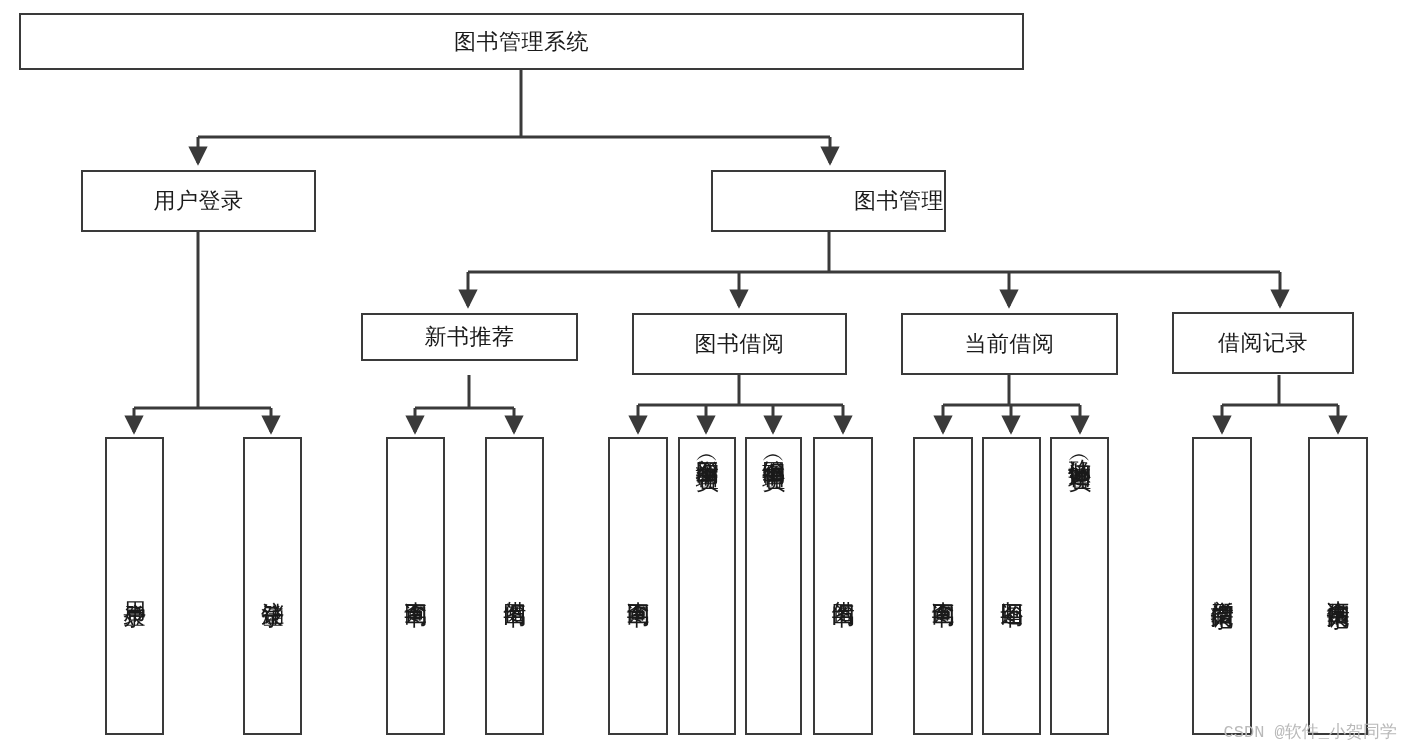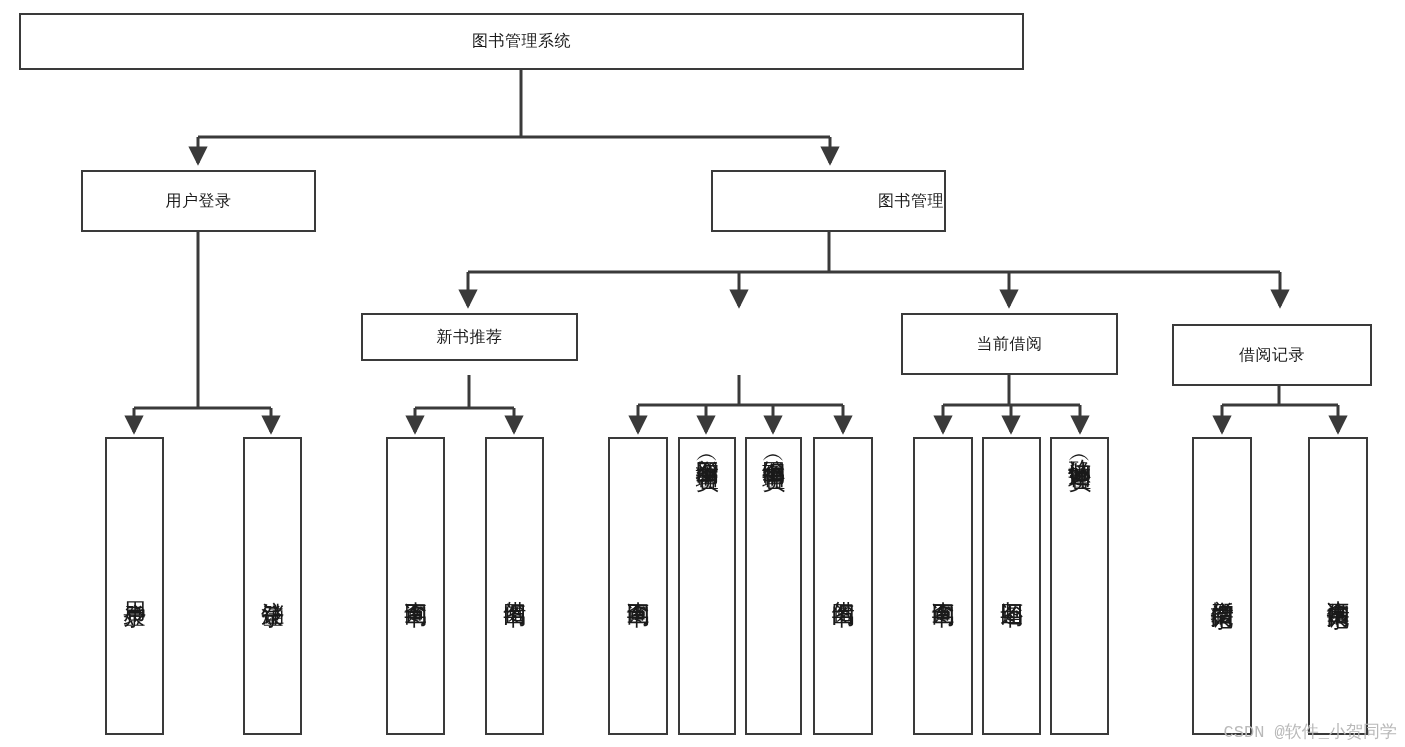--- a/index.html
+++ b/index.html
@@ -40,7 +40,7 @@
   }
   
   .node.horiz .node-label {
-    font-size: 16px;
+    font-size: 22px;
     white-space: nowrap;
   }
   

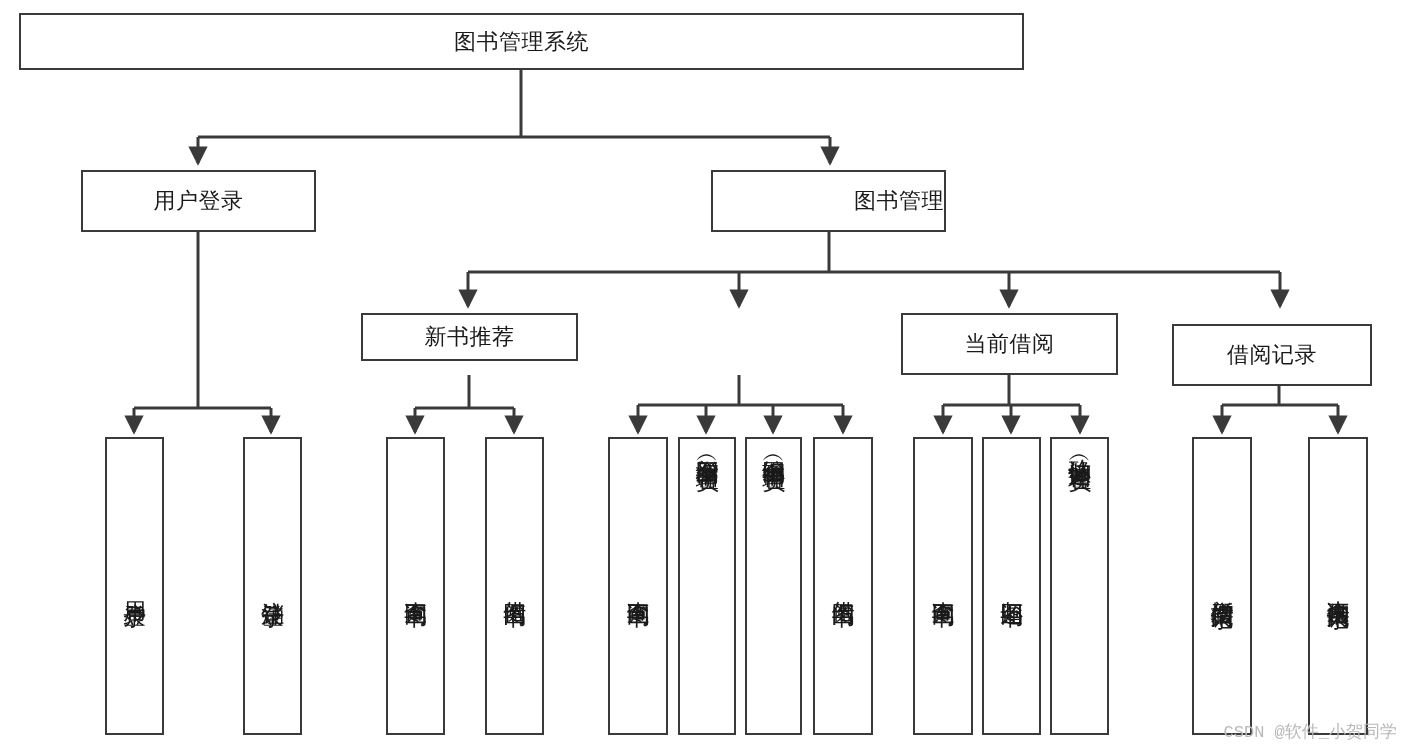--- a/index.html
+++ b/index.html
@@ -142,6 +142,9 @@
     <span class="node-label">新书推荐</span>
   </div>
 
+  <div class="node horiz" style="left:632px; top:313px; width:215px; height:62px;">
+    <span class="node-label">图书借阅</span>
+  </div>
 
   <div class="node horiz" style="left:901px; top:313px; width:217px; height:62px;">
     <span class="node-label">当前借阅</span>

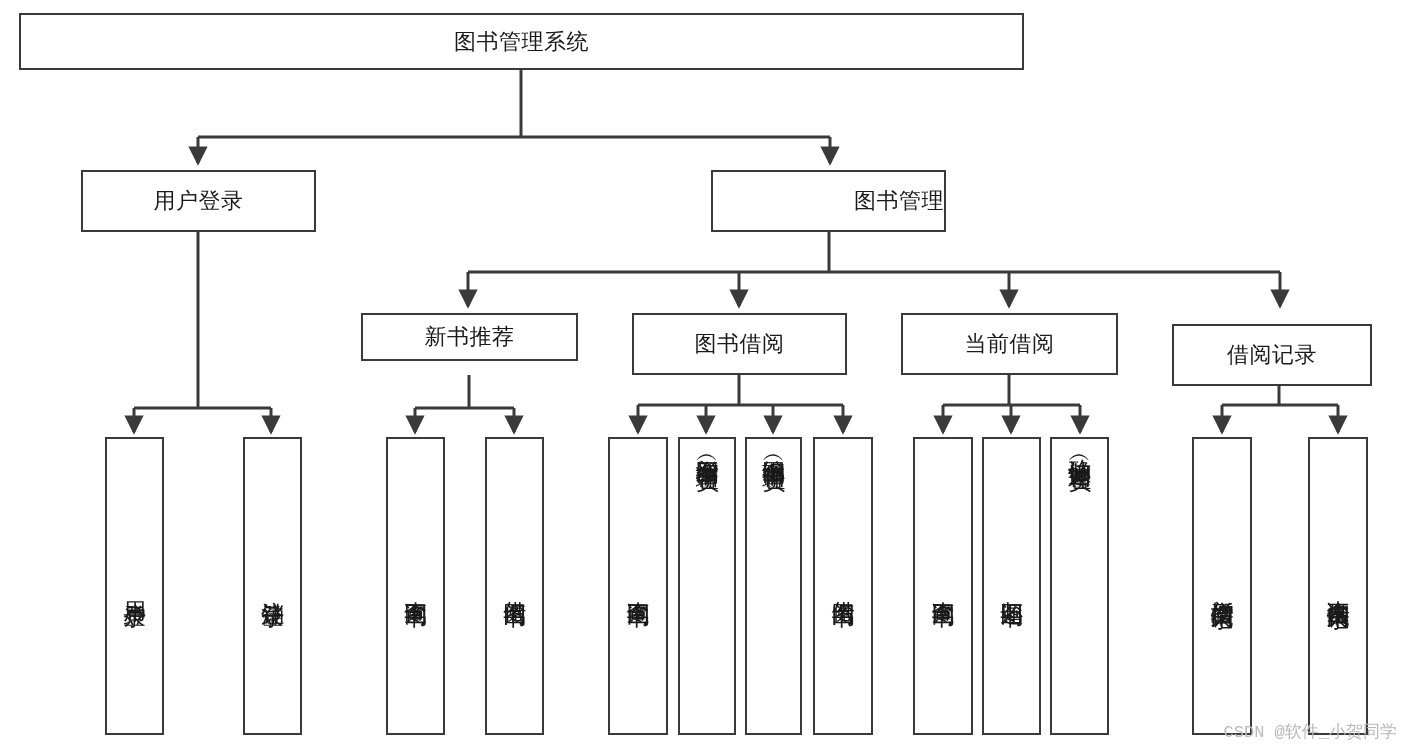--- a/index.html
+++ b/index.html
@@ -150,7 +150,7 @@
     <span class="node-label">当前借阅</span>
   </div>
 
-  <div class="node horiz" style="left:1172px; top:324px; width:200px; height:62px;">
+  <div class="node horiz" style="left:1172px; top:312px; width:182px; height:62px;">
     <span class="node-label">借阅记录</span>
   </div>
 

